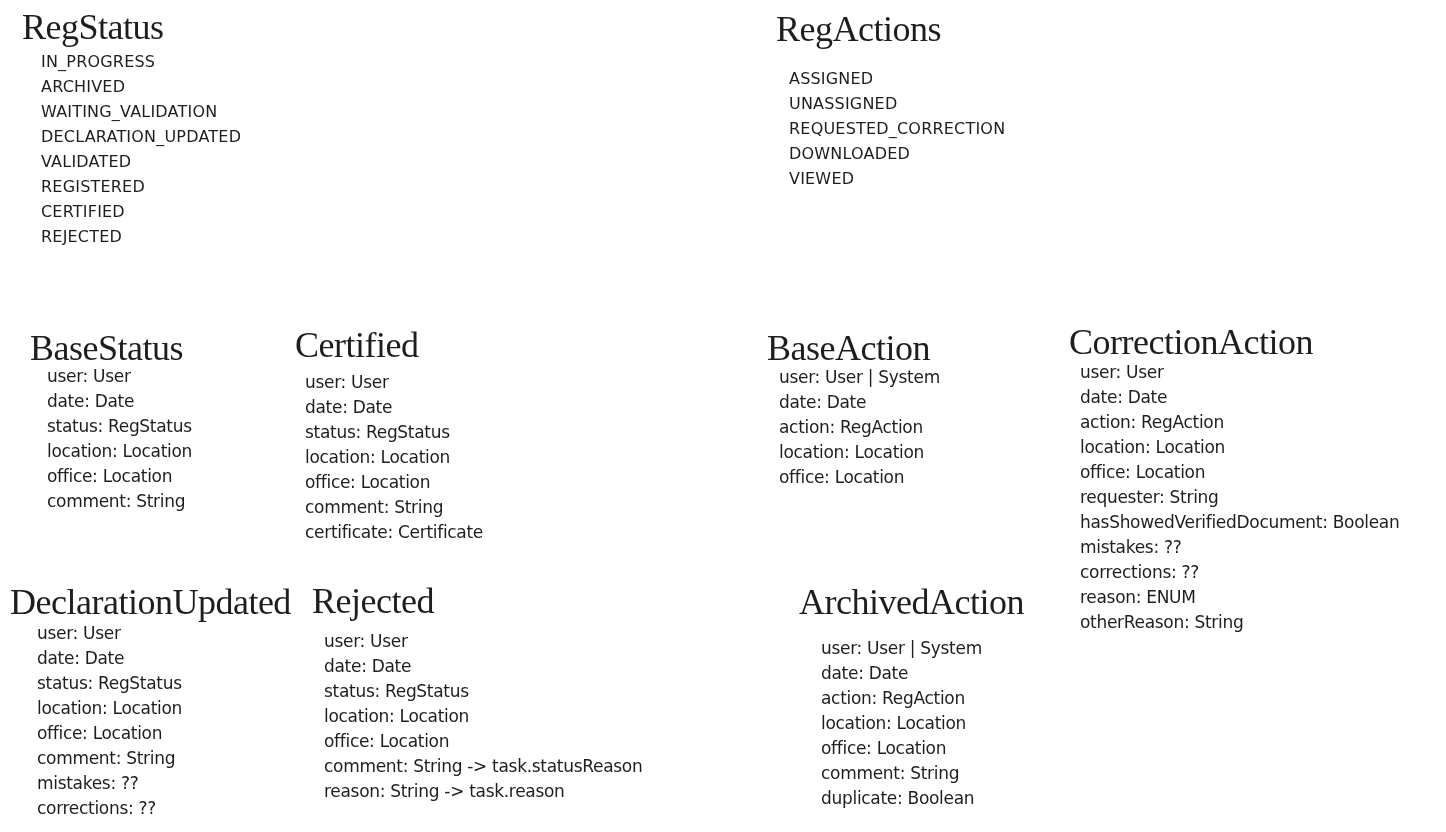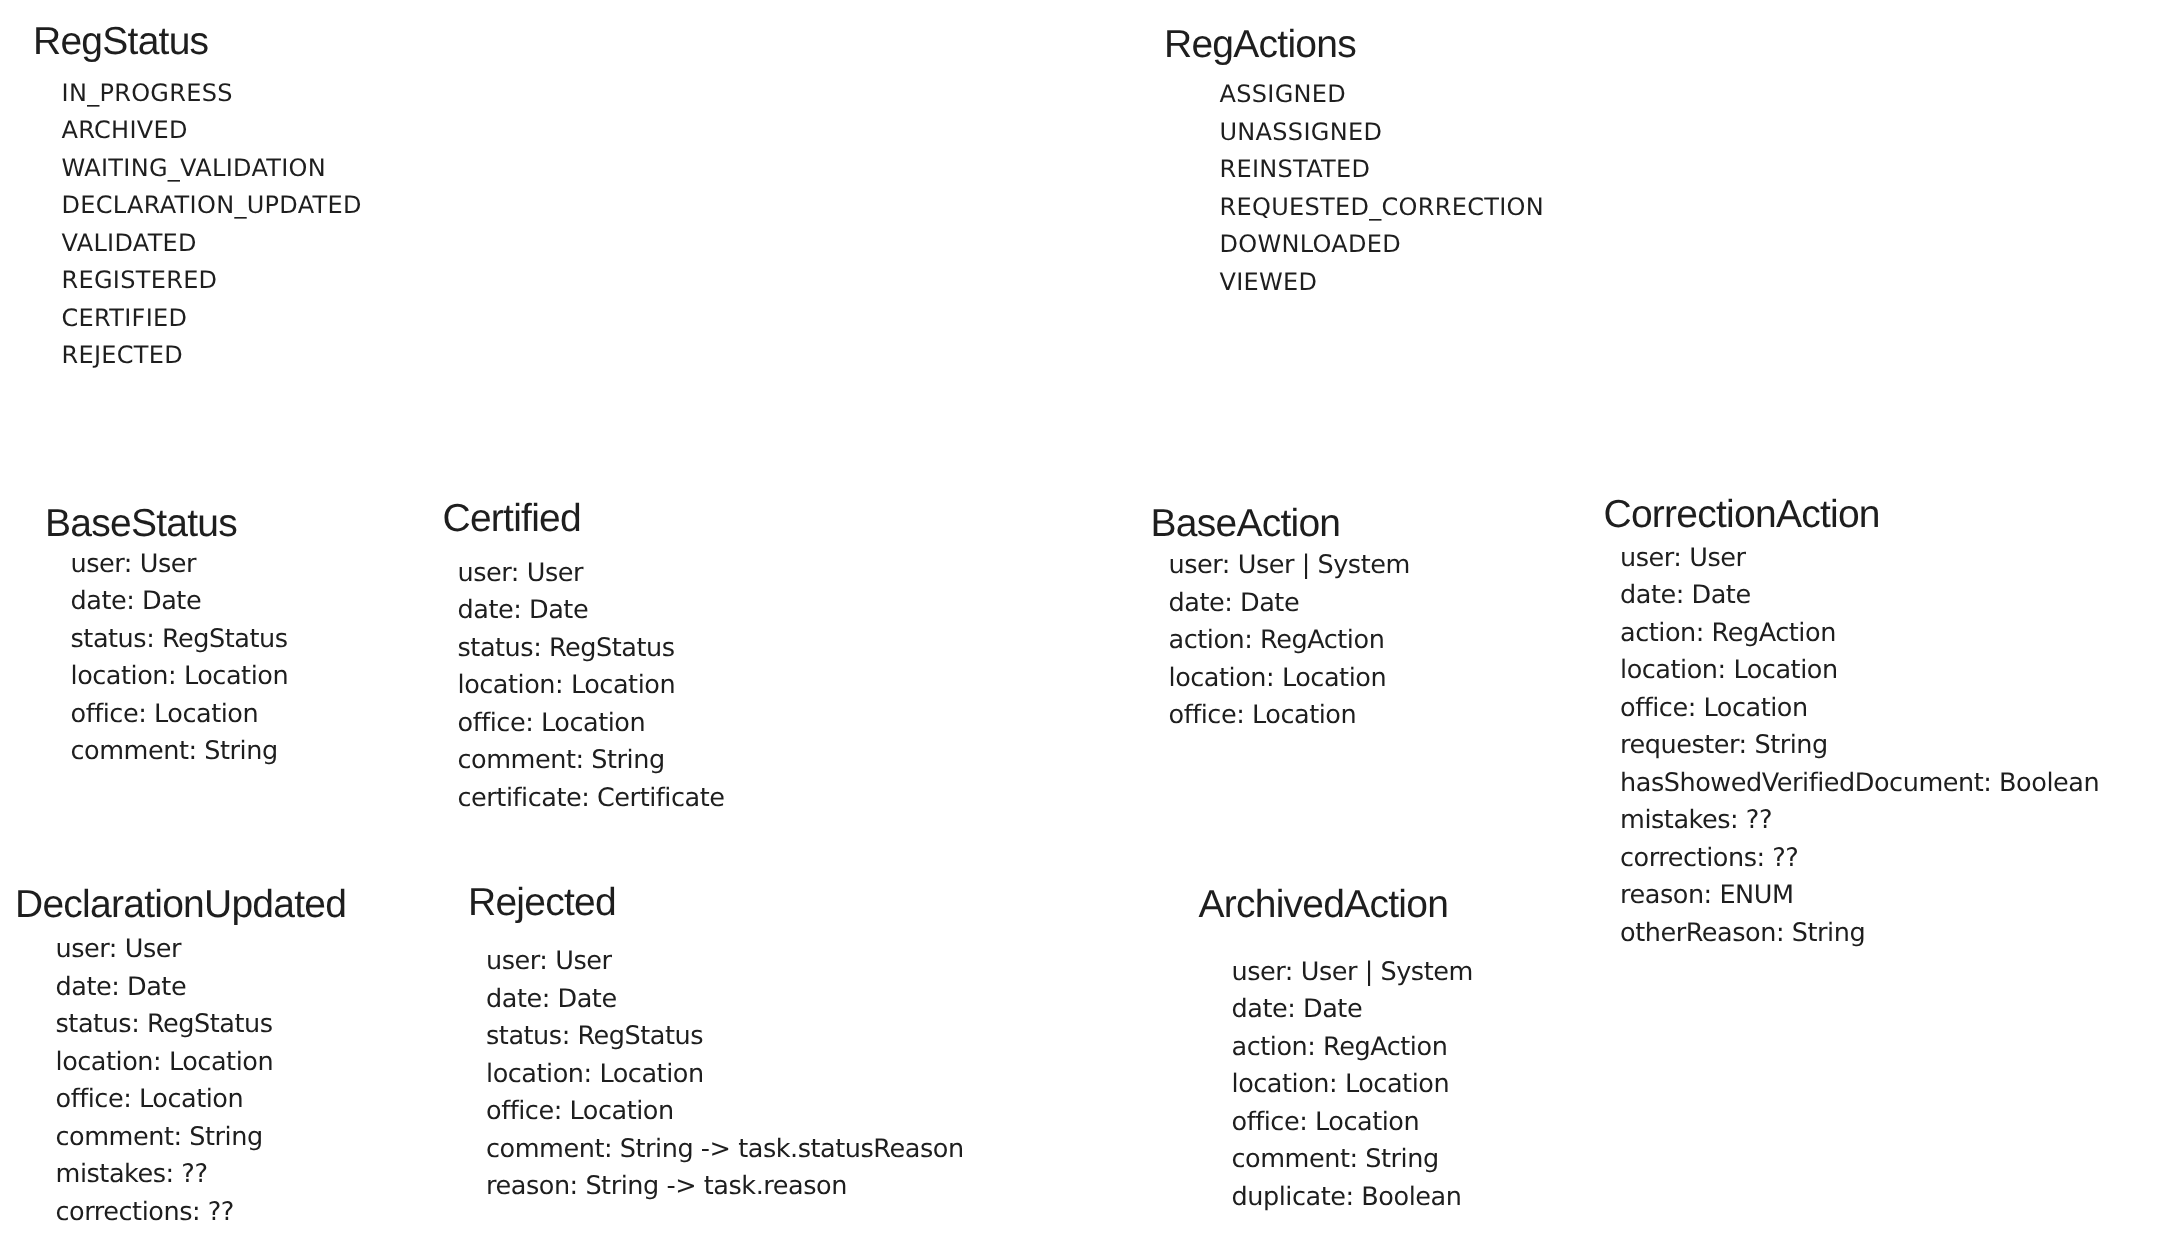--- a/index.html
+++ b/index.html
@@ -19,8 +19,8 @@
       position: absolute;
     }
     .title {
-      font-family: Liberation Sans, sans-serif;
-      font-size: 26px;
+      font-family: Liberation Serif, serif;
+      font-size: 36px;
       font-weight: normal;
       letter-spacing: -0.5px;
       line-height: 30px;

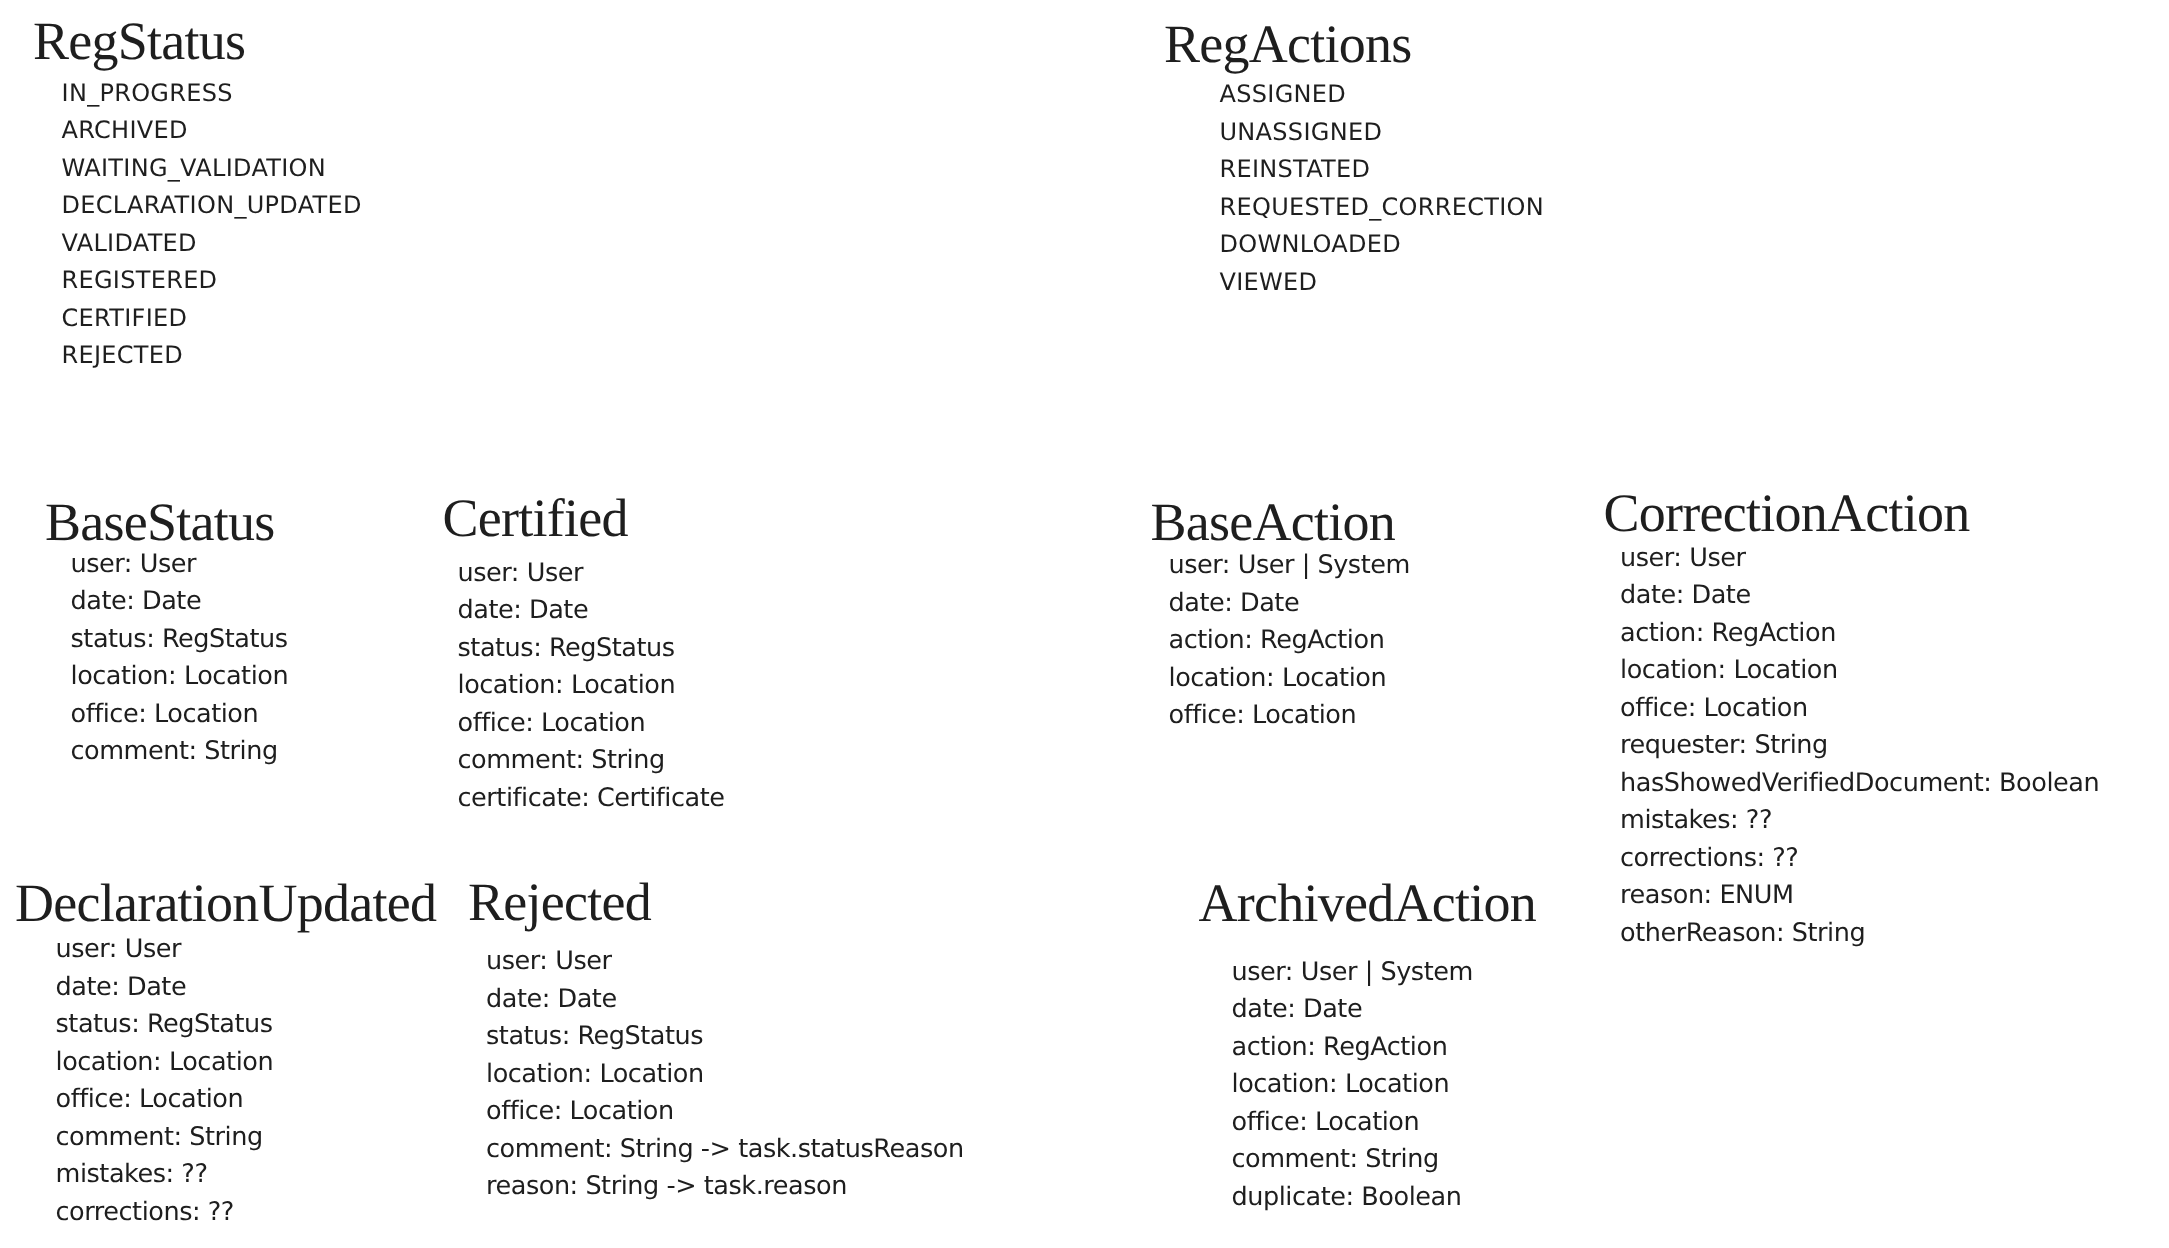--- a/index.html
+++ b/index.html
@@ -60,7 +60,7 @@
 
 <div class="block enum" style="left:776px; top:14px;">
   <div class="title">RegActions</div>
-  <div class="items" style="left:13px; top:36px;margin-left:24px;">
+  <div class="items" style="left:13px; top:52px;">
     <div class="item">ASSIGNED</div>
     <div class="item">UNASSIGNED</div>
     <div class="item">REINSTATED</div>

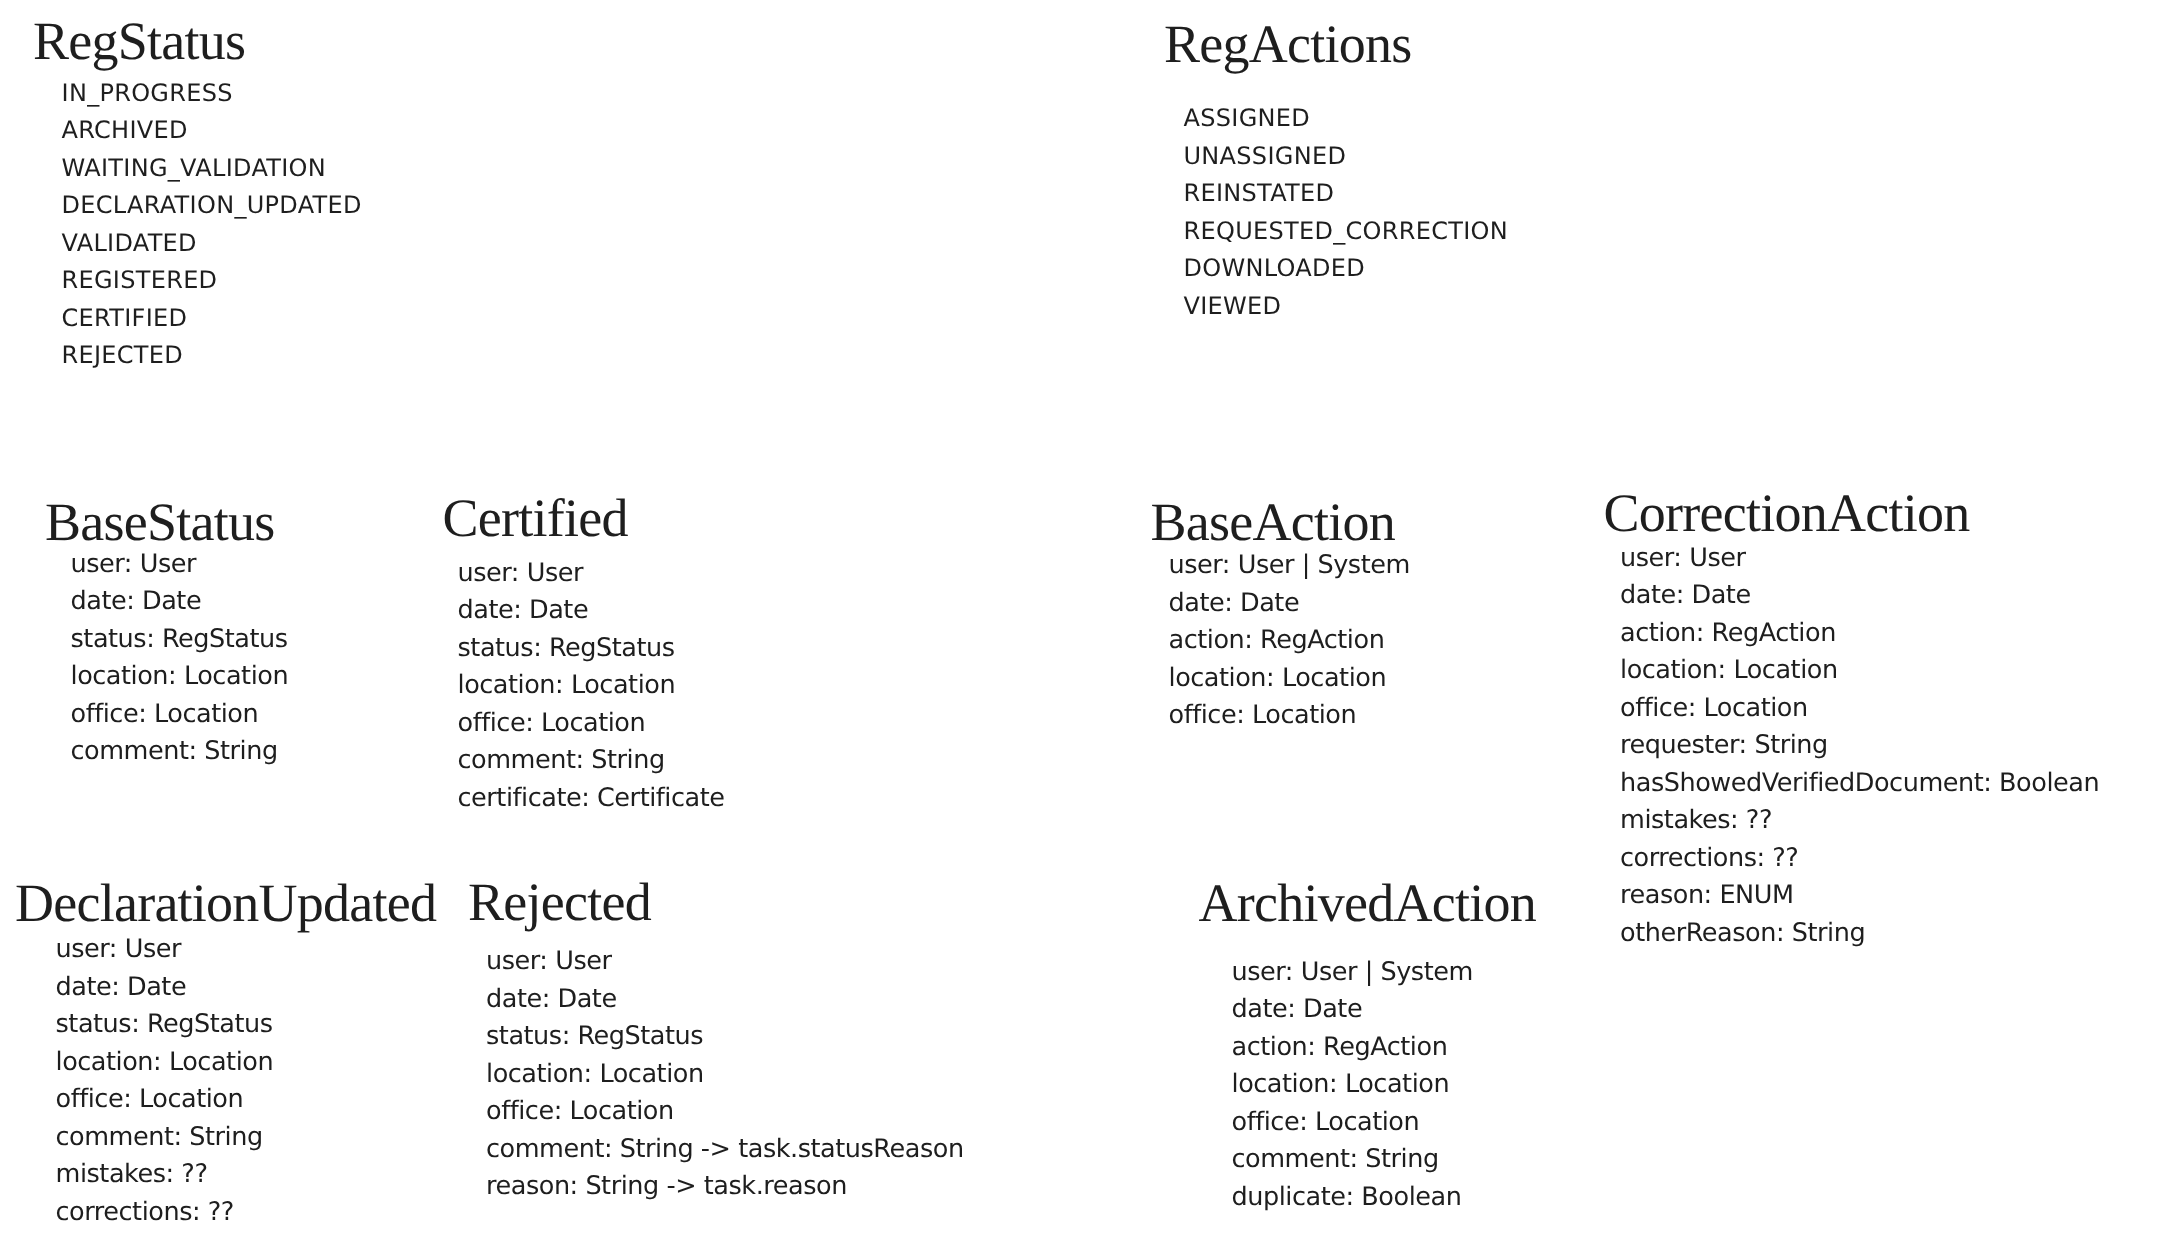--- a/index.html
+++ b/index.html
@@ -63,7 +63,6 @@
   <div class="items" style="left:13px; top:52px;">
     <div class="item">ASSIGNED</div>
     <div class="item">UNASSIGNED</div>
-    <div class="item">REINSTATED</div>
     <div class="item">REQUESTED_CORRECTION</div>
     <div class="item">DOWNLOADED</div>
     <div class="item">VIEWED</div>

